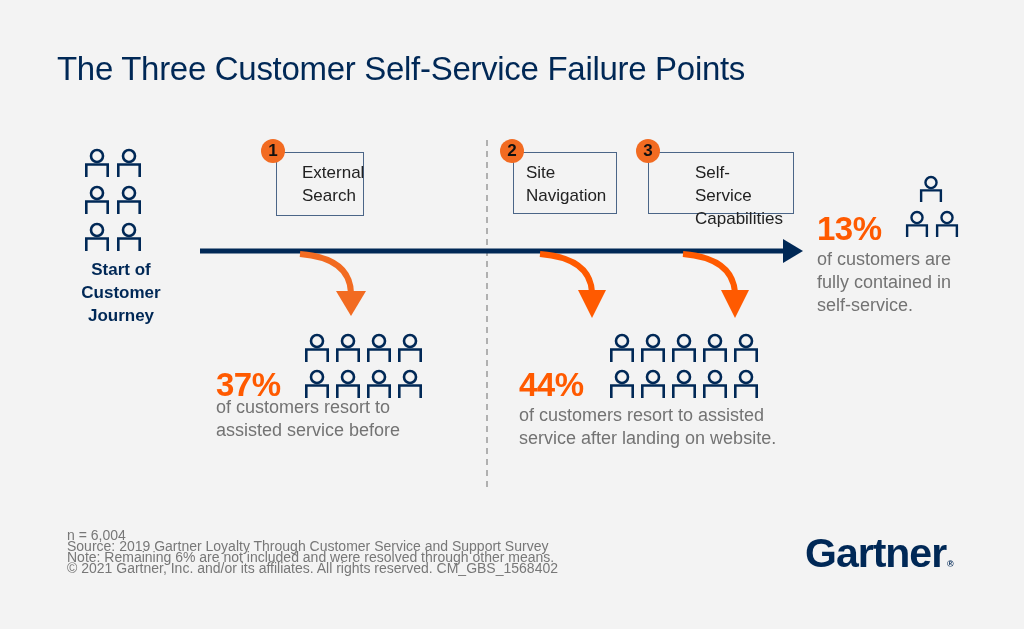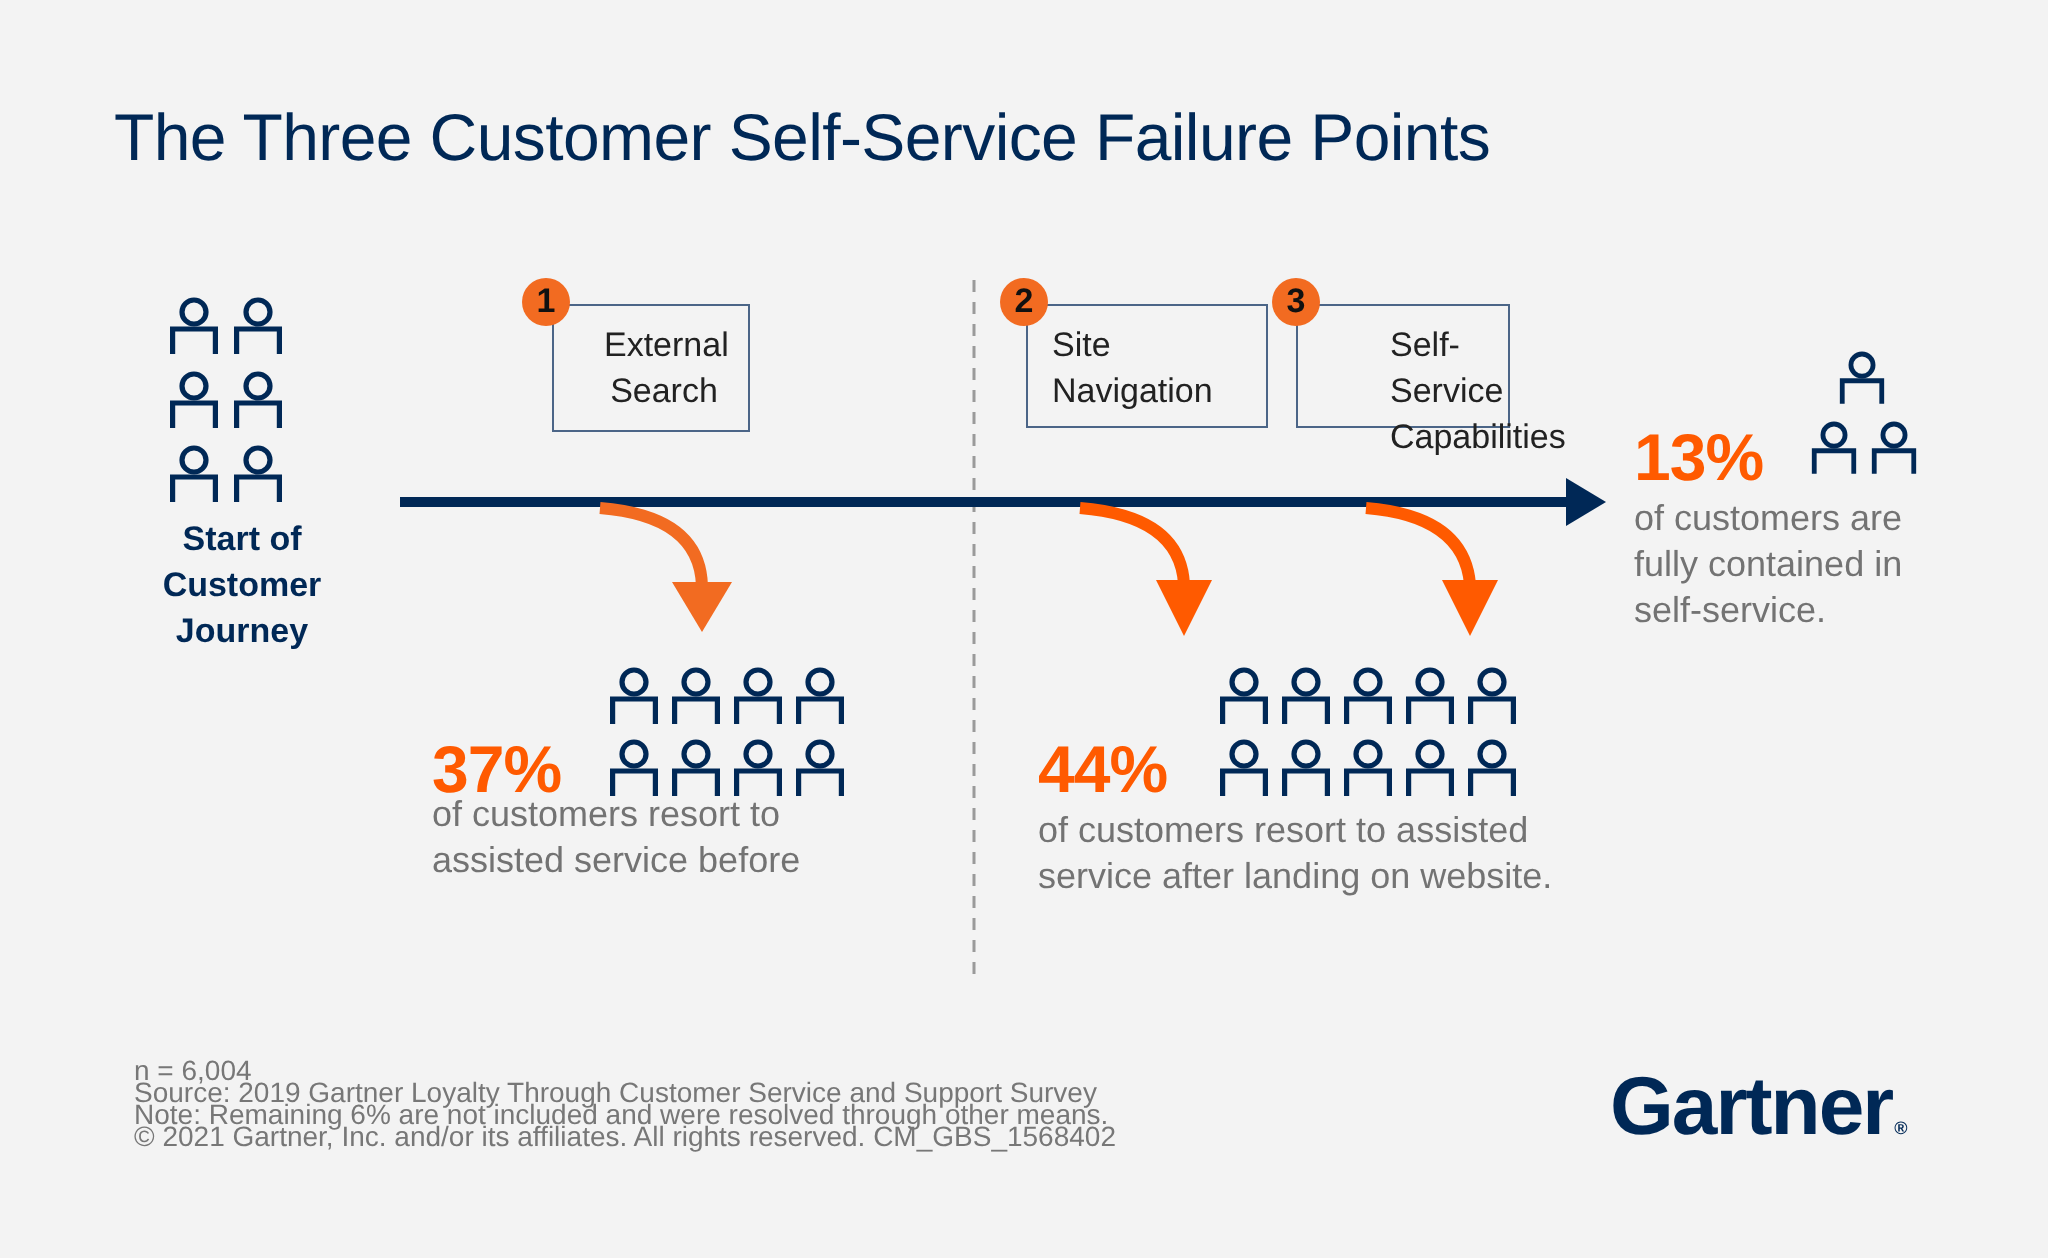--- a/index.html
+++ b/index.html
@@ -73,7 +73,7 @@
   <polygon points="721,290 749,290 735,318" fill="#ff5a00"></polygon>
 </svg>
 
-<div class="abs stepbox" style="left:276px;top:152px;width:99px;height:64px;text-align:center;padding-left:25px;">
+<div class="abs stepbox" style="left:276px;top:152px;width:88px;height:64px;text-align:right;padding-left:25px;">
   <div>External</div>
   <div>Search</div>
 </div>

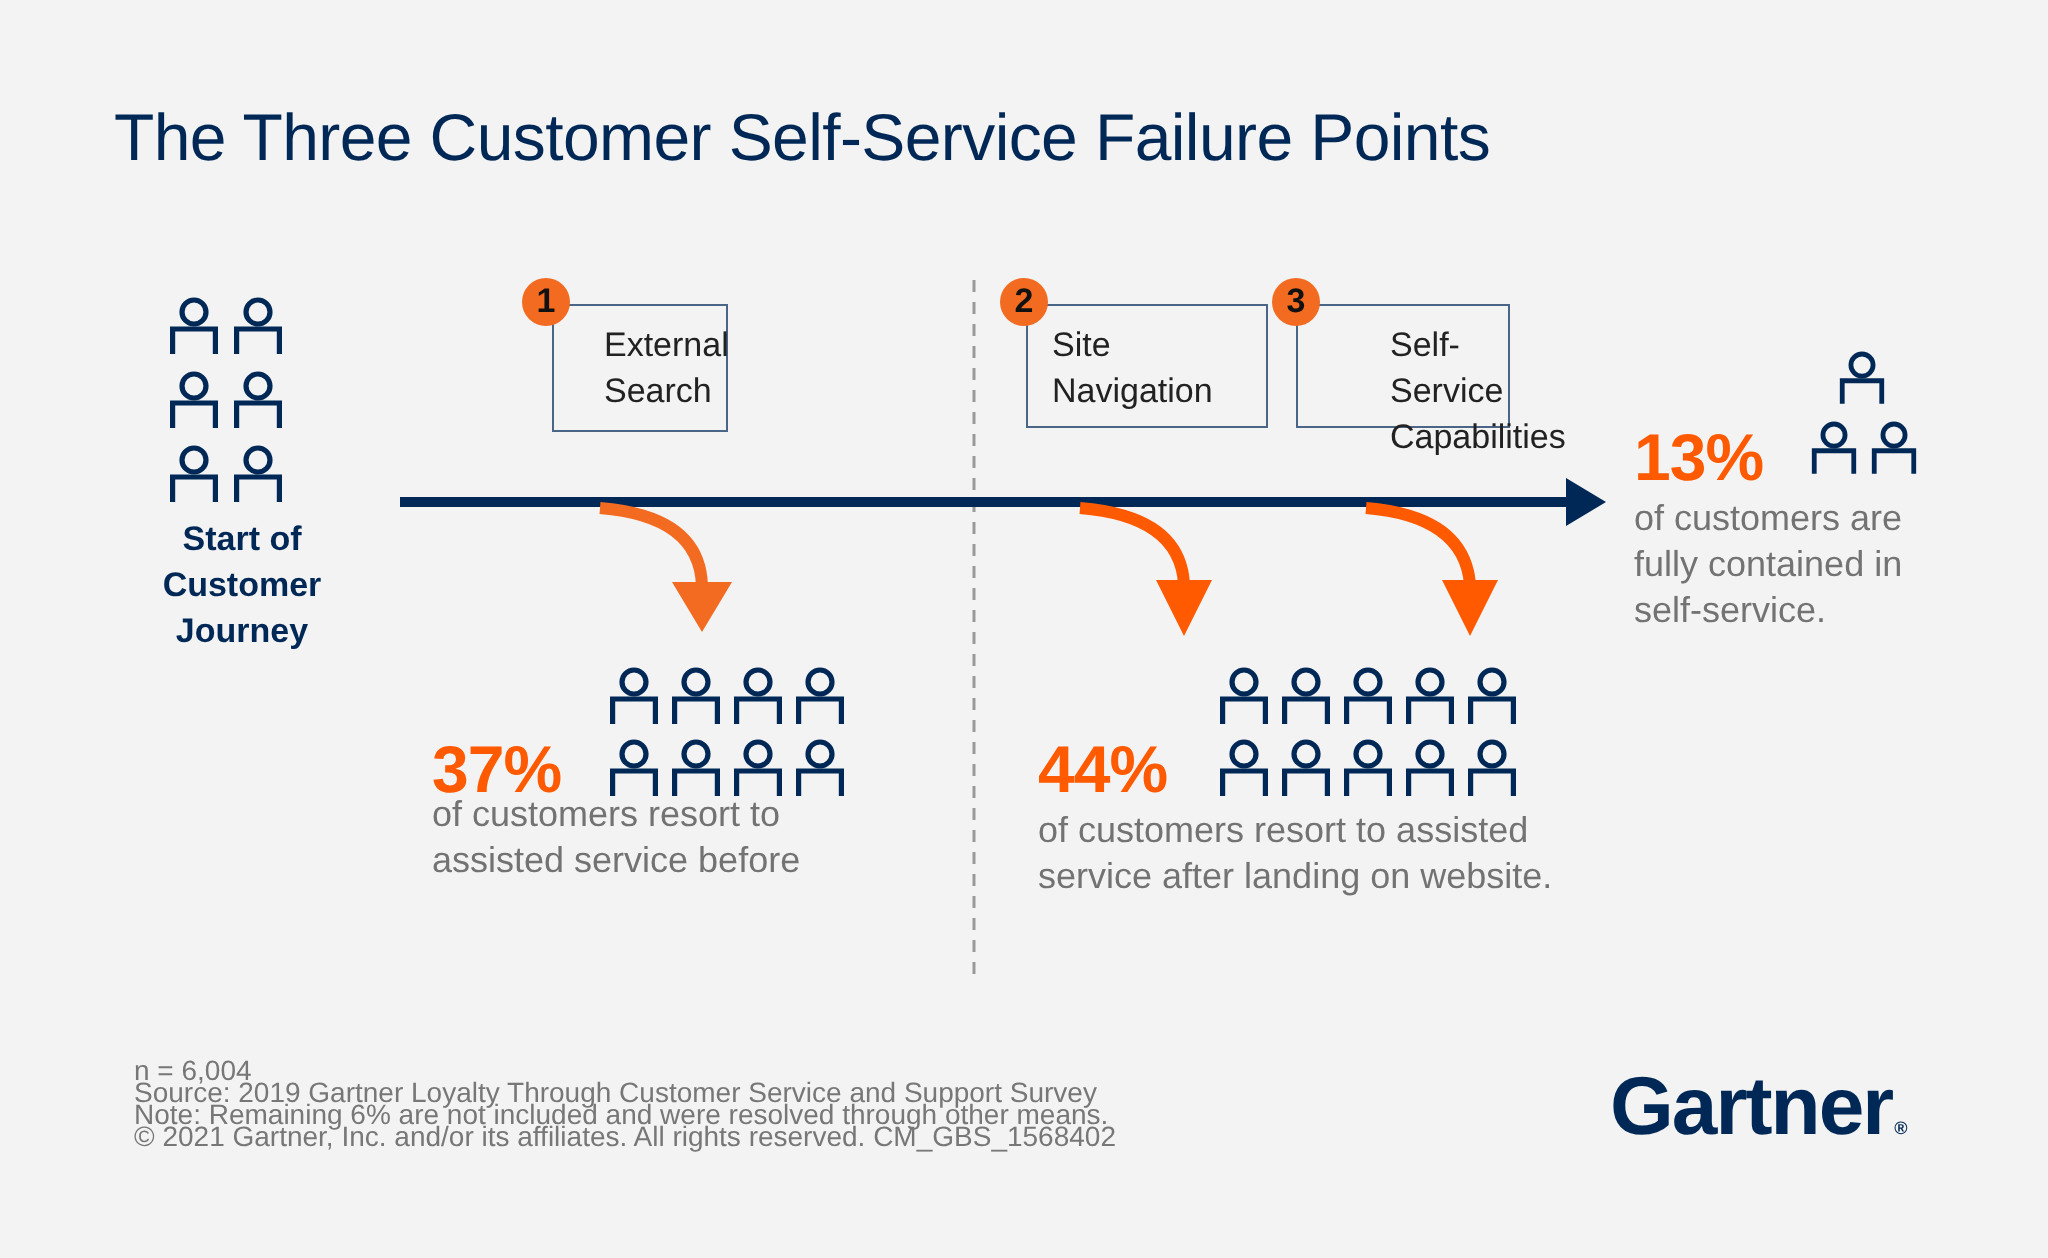--- a/index.html
+++ b/index.html
@@ -79,7 +79,7 @@
 </div>
 <div class="abs badge" style="left:261px;top:139px;">1</div>
 
-<div class="abs stepbox" style="left:513px;top:152px;width:121px;height:62px;">
+<div class="abs stepbox" style="left:513px;top:152px;width:104px;height:62px;">
   <div>Site</div>
   <div>Navigation</div>
 </div>

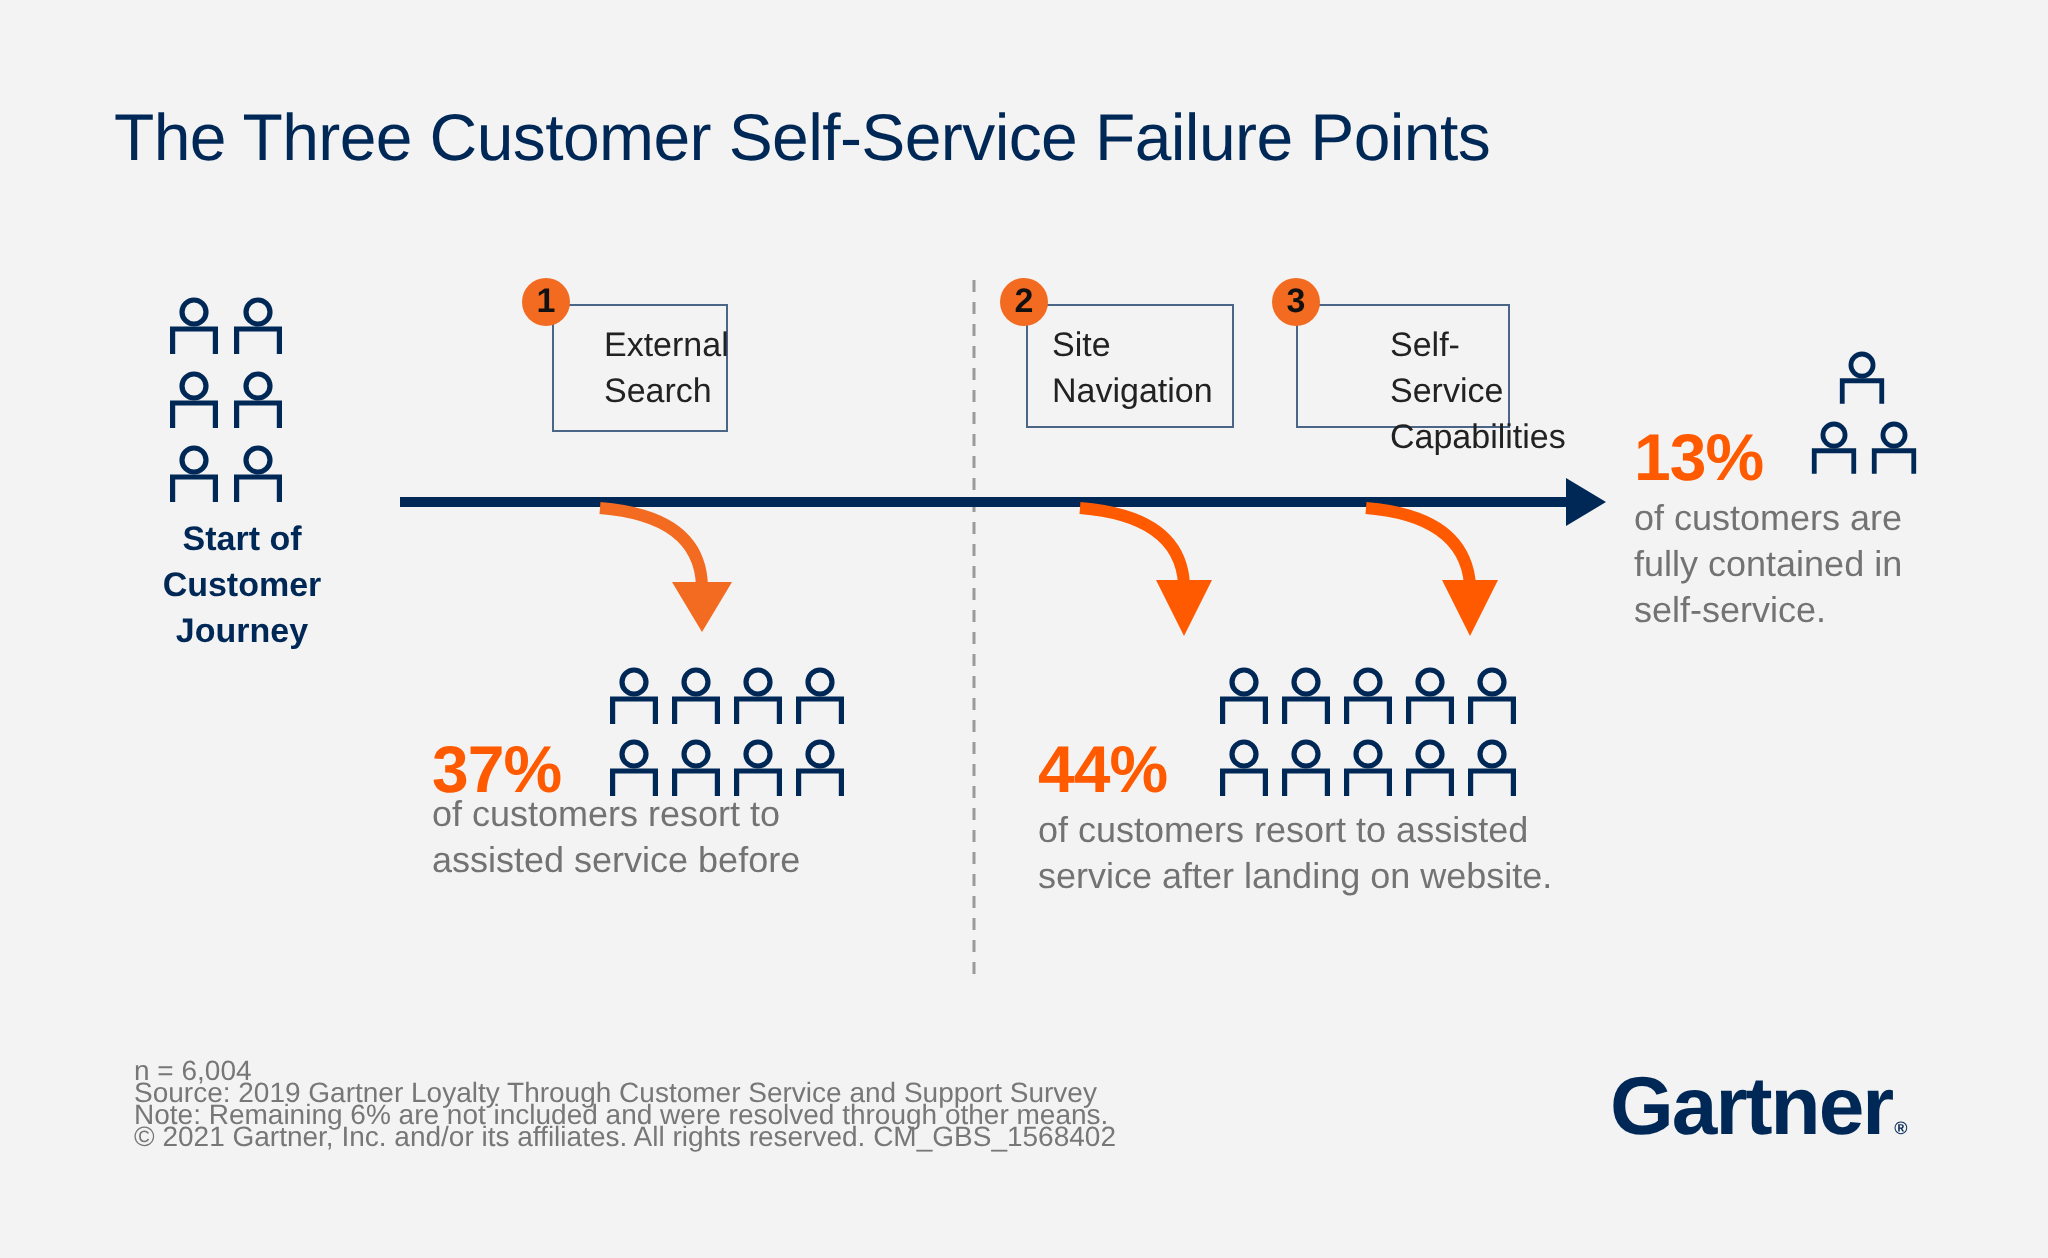--- a/index.html
+++ b/index.html
@@ -85,7 +85,7 @@
 </div>
 <div class="abs badge" style="left:500px;top:139px;">2</div>
 
-<div class="abs stepbox" style="left:648px;top:152px;width:107px;height:62px;padding-left:46px;">
+<div class="abs stepbox" style="left:648px;top:152px;width:146px;height:62px;padding-left:46px;">
   <div>Self-Service</div>
   <div>Capabilities</div>
 </div>

